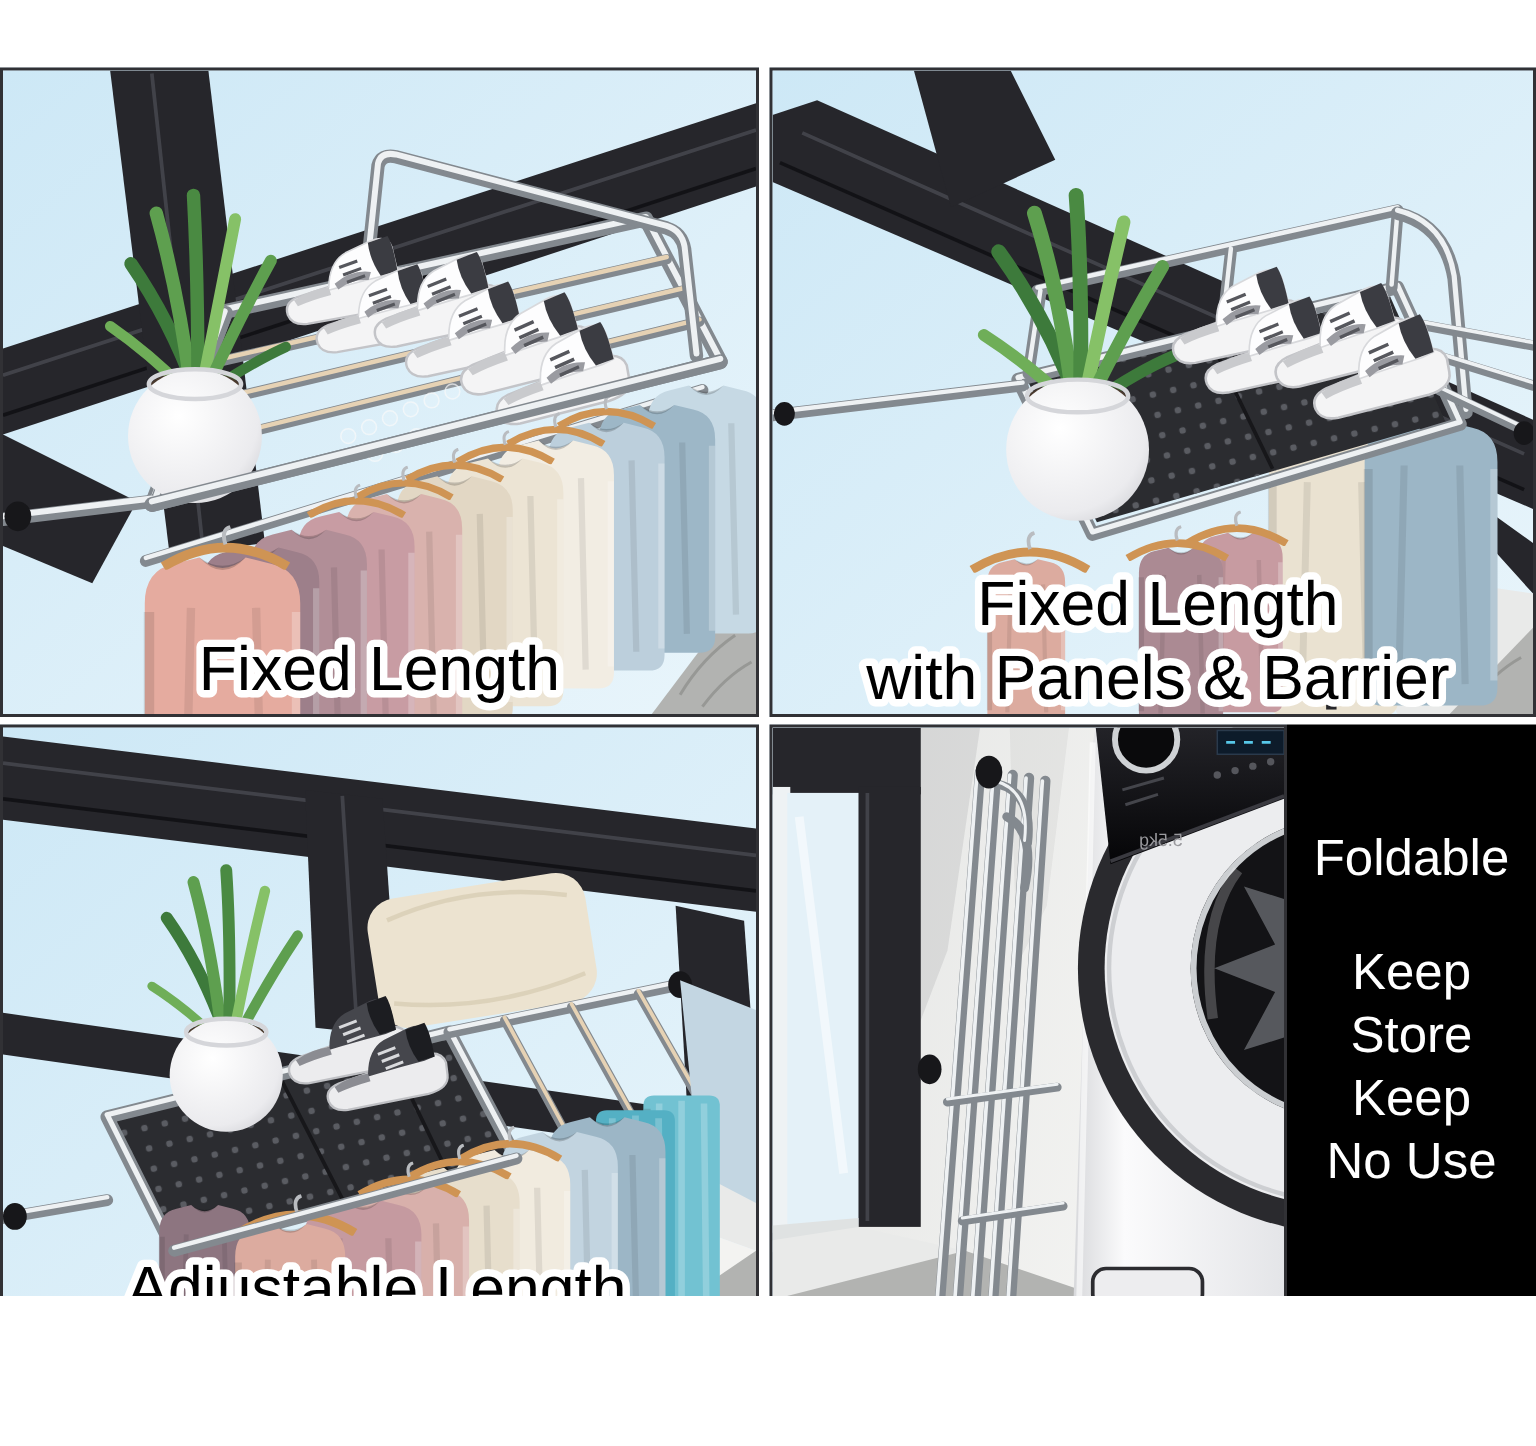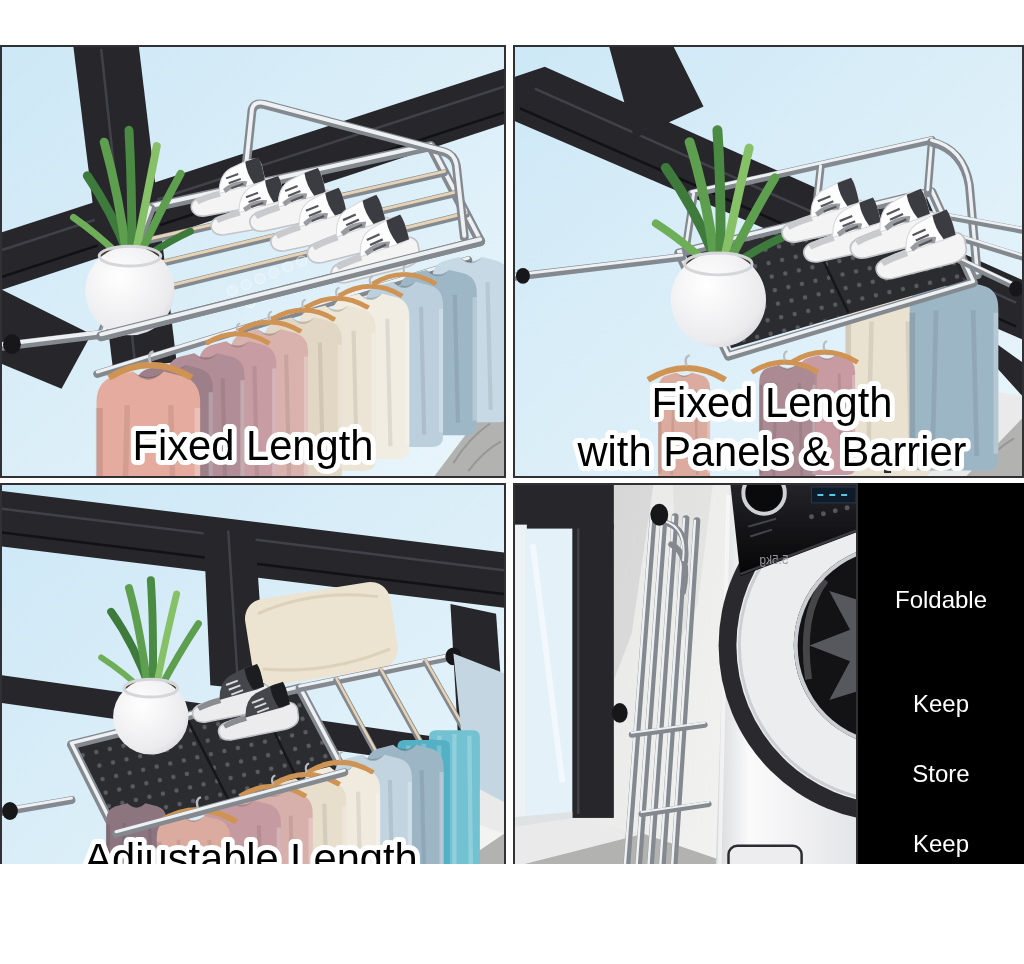--- a/index.html
+++ b/index.html
@@ -15,7 +15,7 @@
   .ph-br{left:513px;top:483px;width:345px;height:438px;}
   .sidebar{position:absolute;left:858px;top:483px;width:166px;height:438px;background:#000;
            color:#fff;text-align:center;box-sizing:border-box;padding-top:68px;}
-  .sb-line{font-size:24px;line-height:42px;font-weight:400;margin-top:28px;}
+  .sb-line{font-size:34px;line-height:42px;font-weight:400;}
   .sb-gap{height:34px;}
   
   text.capS{font-family:"Liberation Sans",sans-serif;font-size:42px;fill:#fff;stroke:#fff;

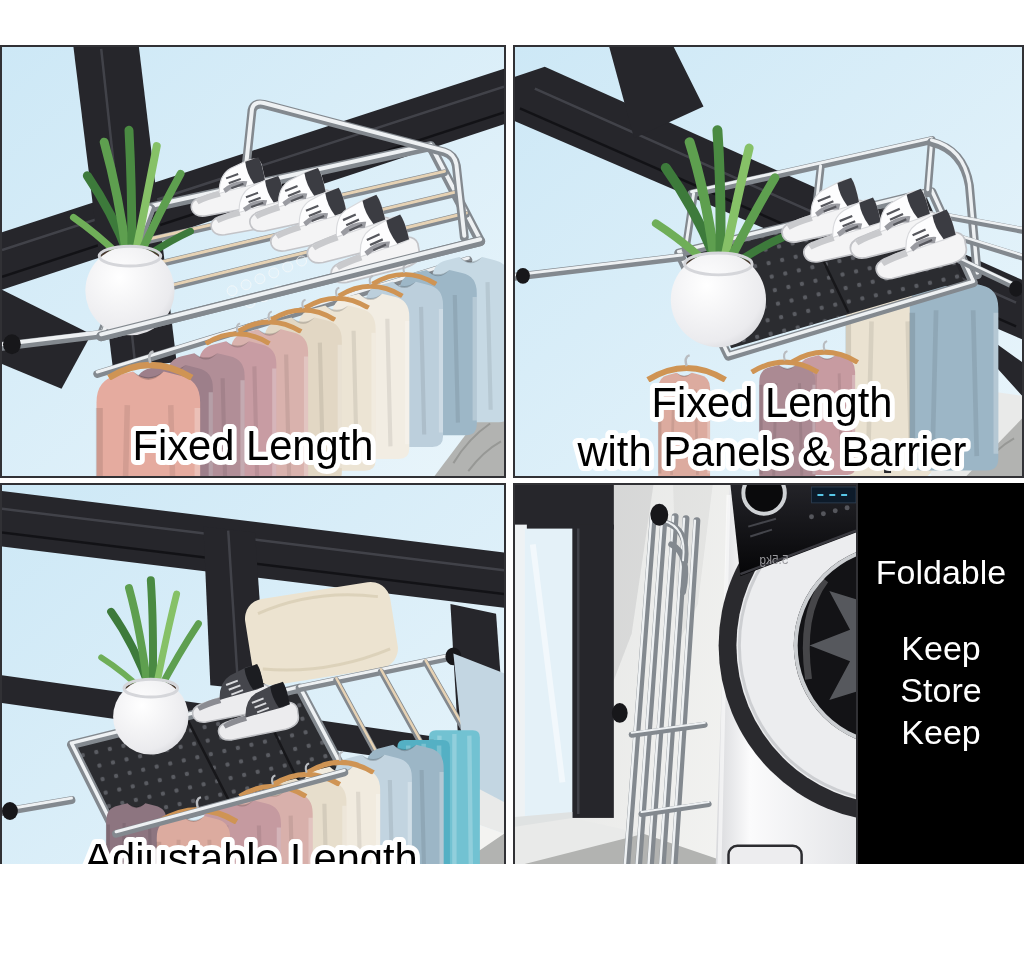--- a/index.html
+++ b/index.html
@@ -418,6 +418,7 @@
     <div class="sb-line">Keep</div>
     <div class="sb-line">Store</div>
     <div class="sb-line">Keep</div>
+    <div class="sb-line">No Use</div>
   </div>
 
 </div>

